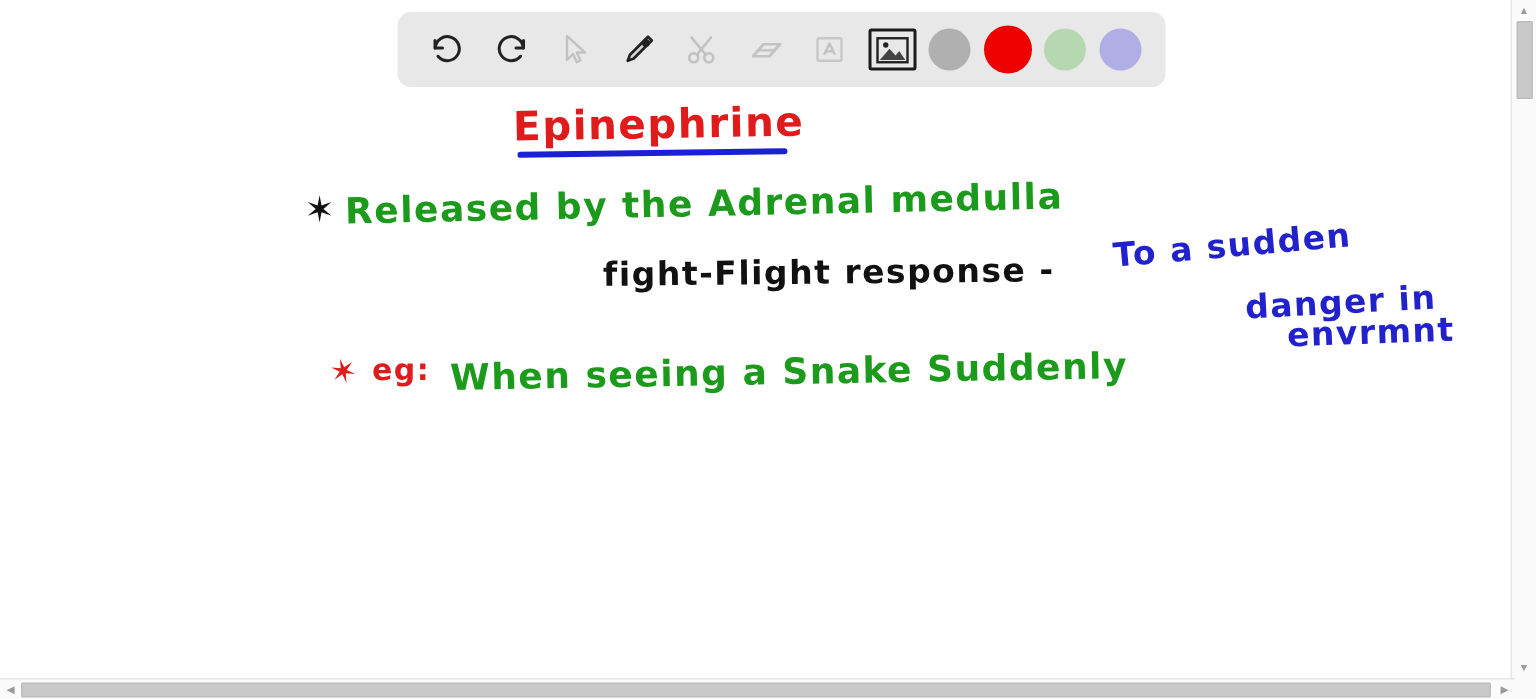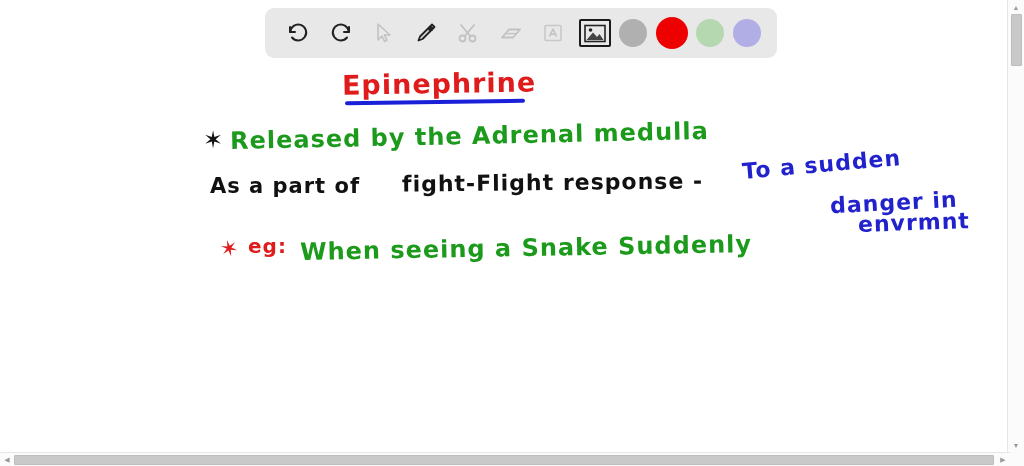--- a/index.html
+++ b/index.html
@@ -329,7 +329,6 @@
   <div class="ink" id="bullet-star-1">✶</div>
   <div class="ink" id="line1-ink">Released by the Adrenal medulla</div>
 
-  <div class="ink" id="line2-ink">As a part of</div>
   <div class="ink" id="line2b-ink">fight-Flight response -</div>
 
   <div class="ink" id="line3-ink">To a sudden</div>

